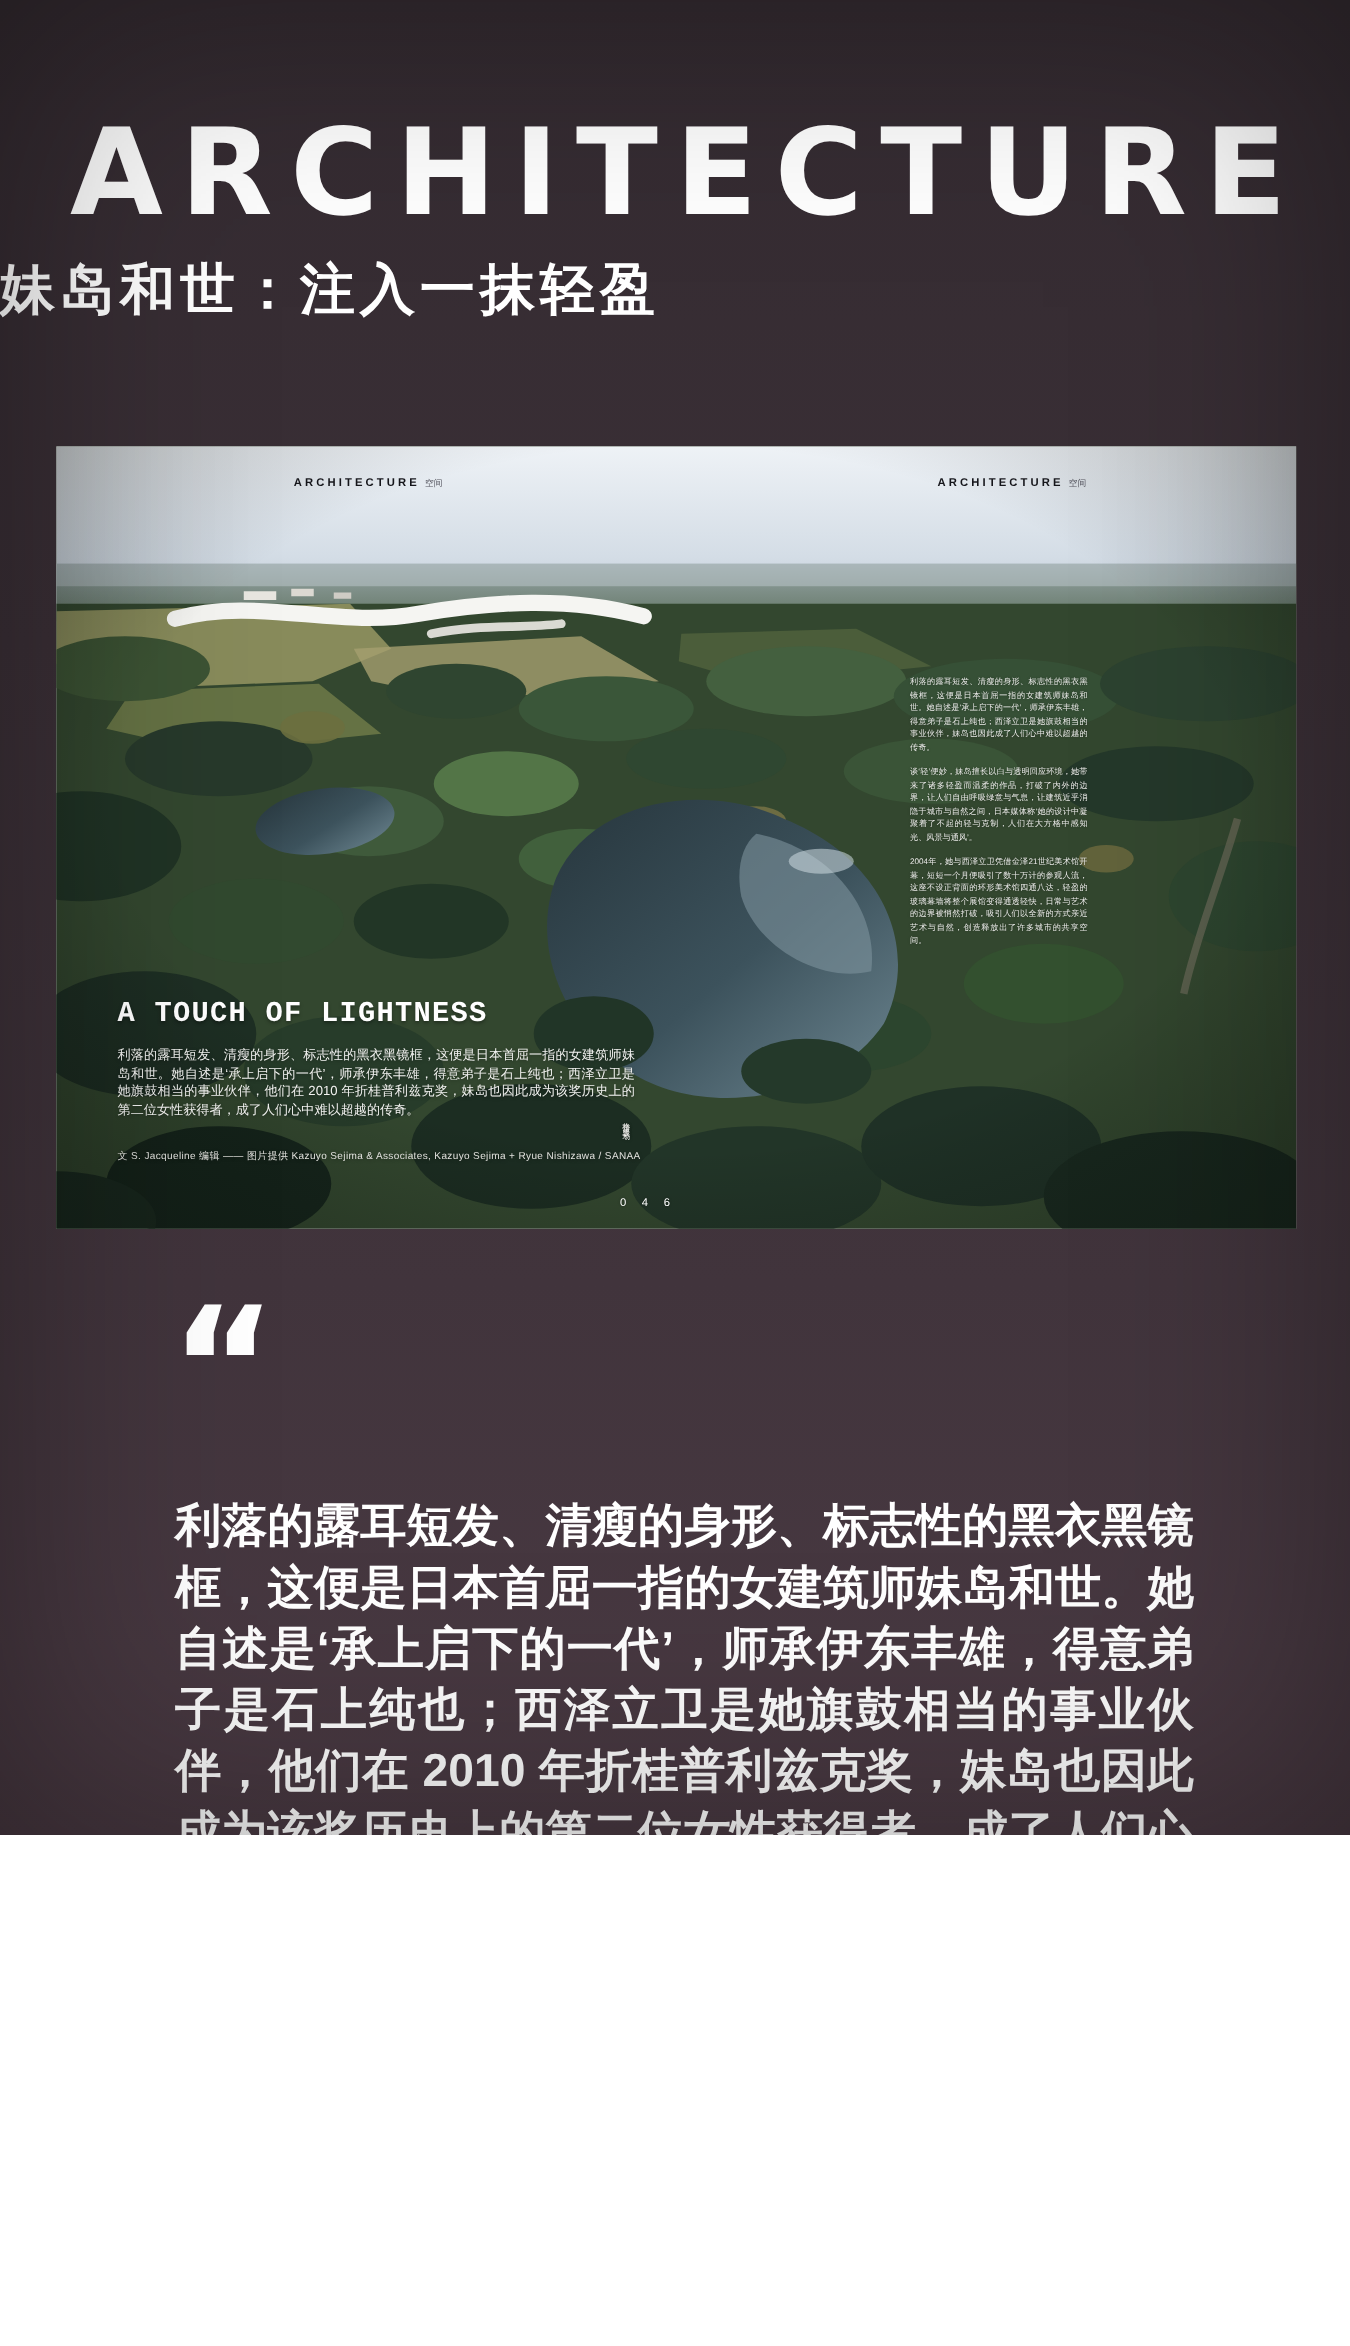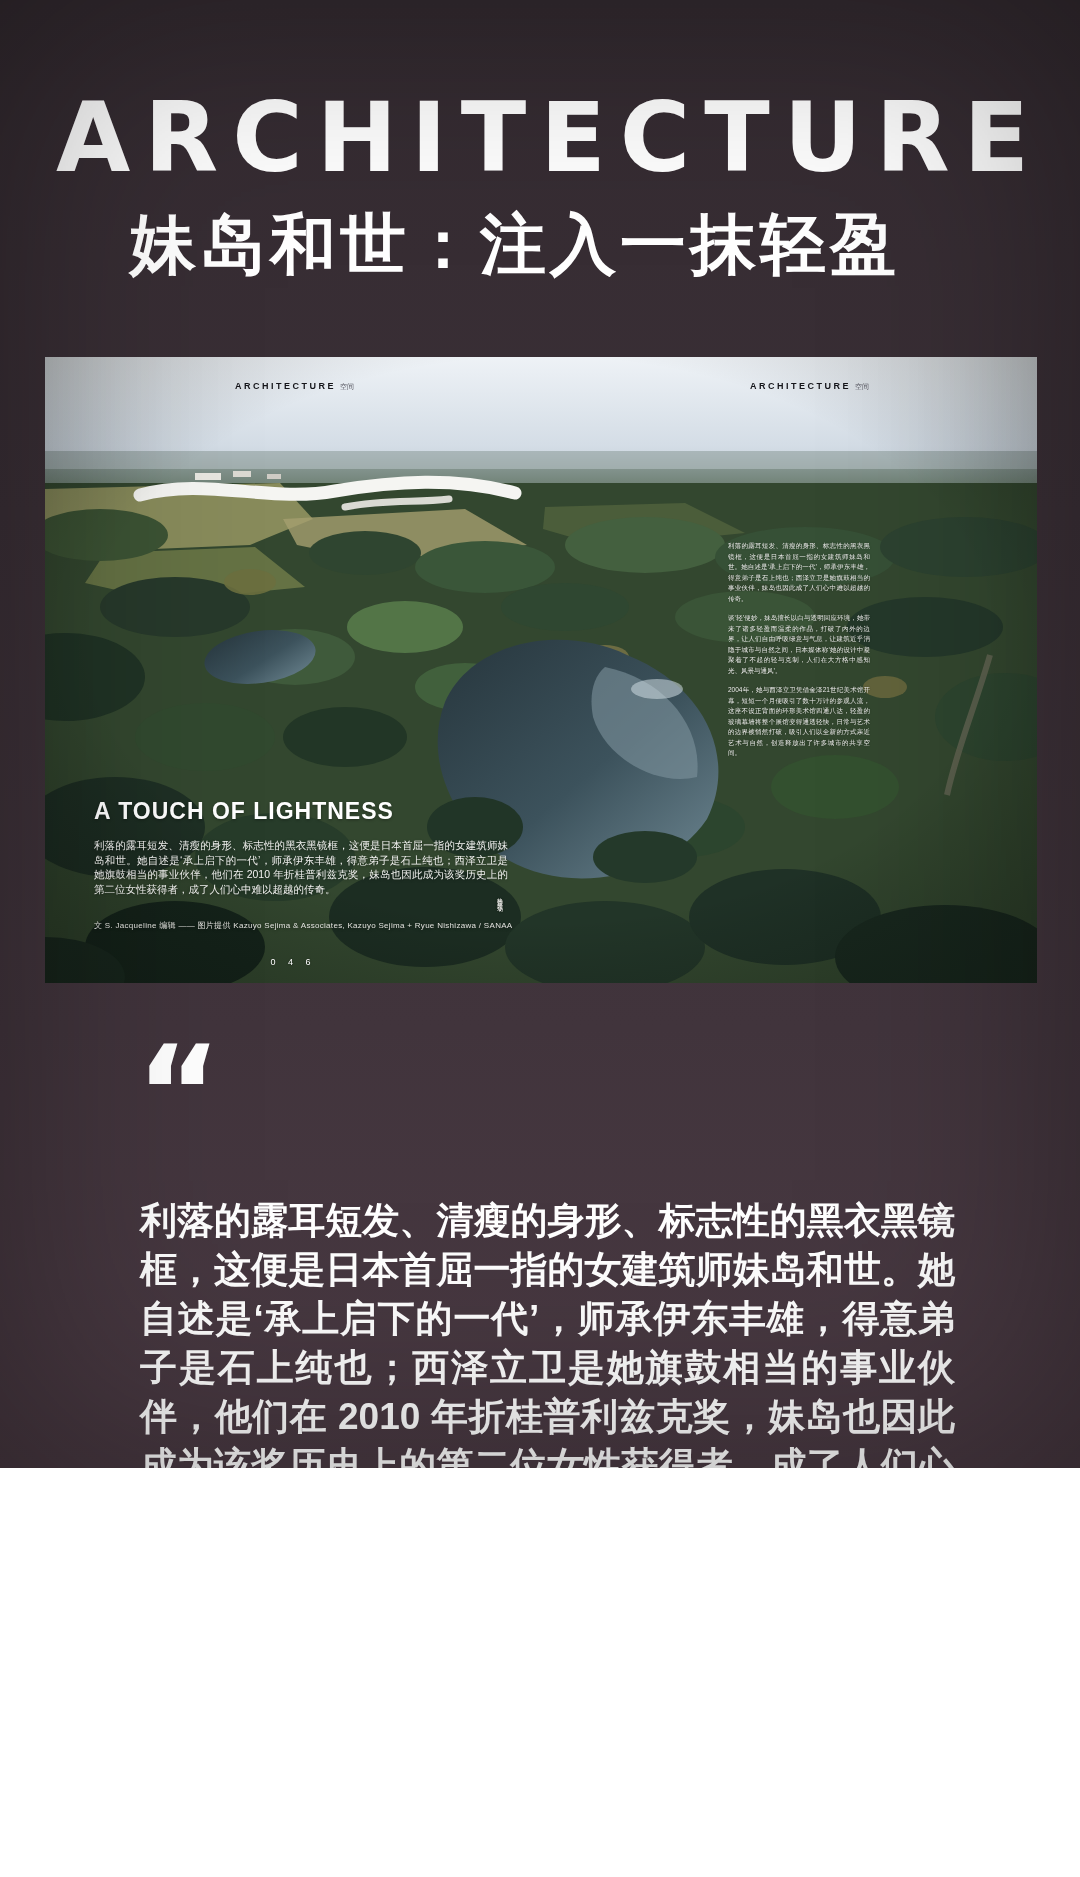--- a/index.html
+++ b/index.html
@@ -19,8 +19,8 @@
     font-weight:800;font-size:96px;line-height:1;letter-spacing:14px;white-space:nowrap;
   }
   .big-subtitle{
-    position:absolute;left:0;top:208px;right:50px;text-align:center;
-    color:#fff;font-weight:700;font-size:66px;line-height:1.1;letter-spacing:4px;white-space:nowrap;
+    position:absolute;left:0;top:208px;right:50px;text-align:left;
+    color:#fff;font-weight:700;font-size:44px;line-height:1.1;letter-spacing:4px;white-space:nowrap;
   }
   
   .spread{

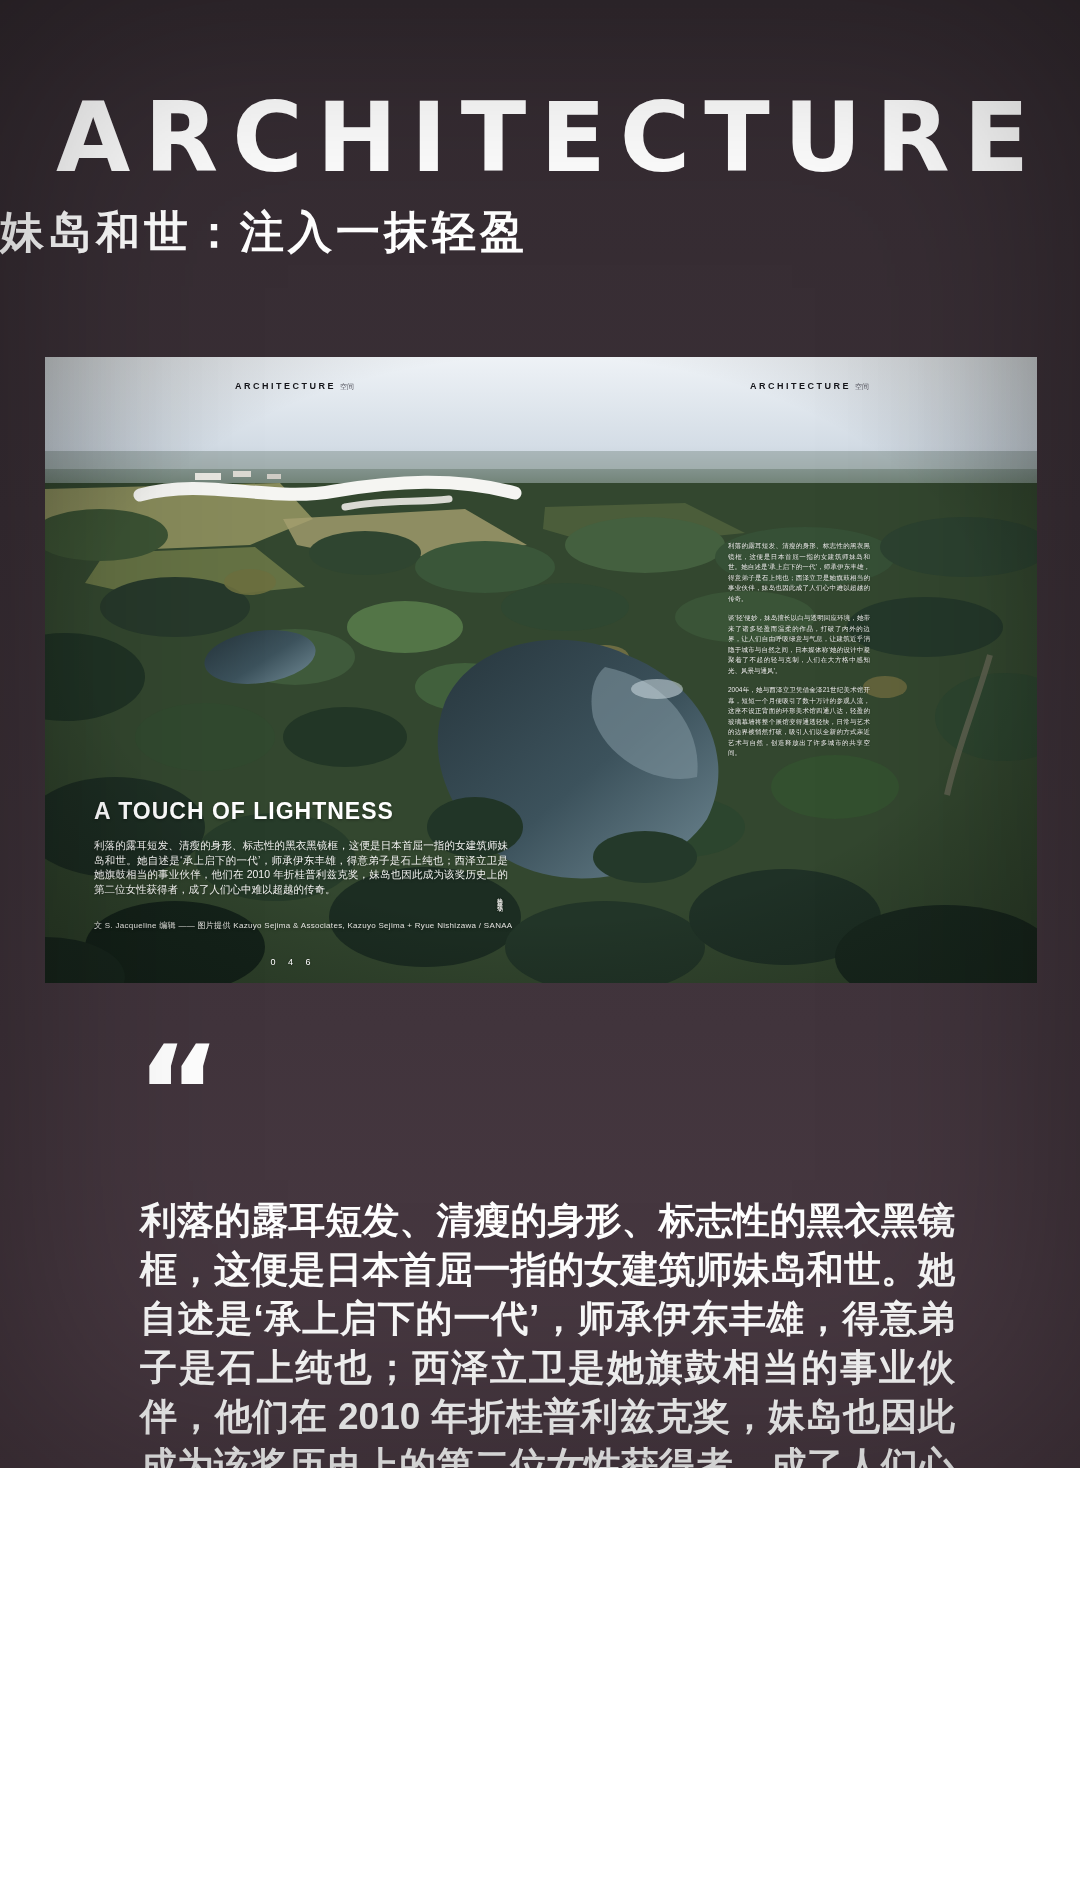--- a/index.html
+++ b/index.html
@@ -51,7 +51,7 @@
     text-shadow:0 1px 3px rgba(0,0,0,.35);
   }
   .feature .t-en{
-    font-family:Liberation Sans, sans-serif;
+    font-family:Liberation Mono, monospace;
     font-size:23px;font-weight:700;letter-spacing:1px;white-space:nowrap;
   }
   .feature .t-cn{

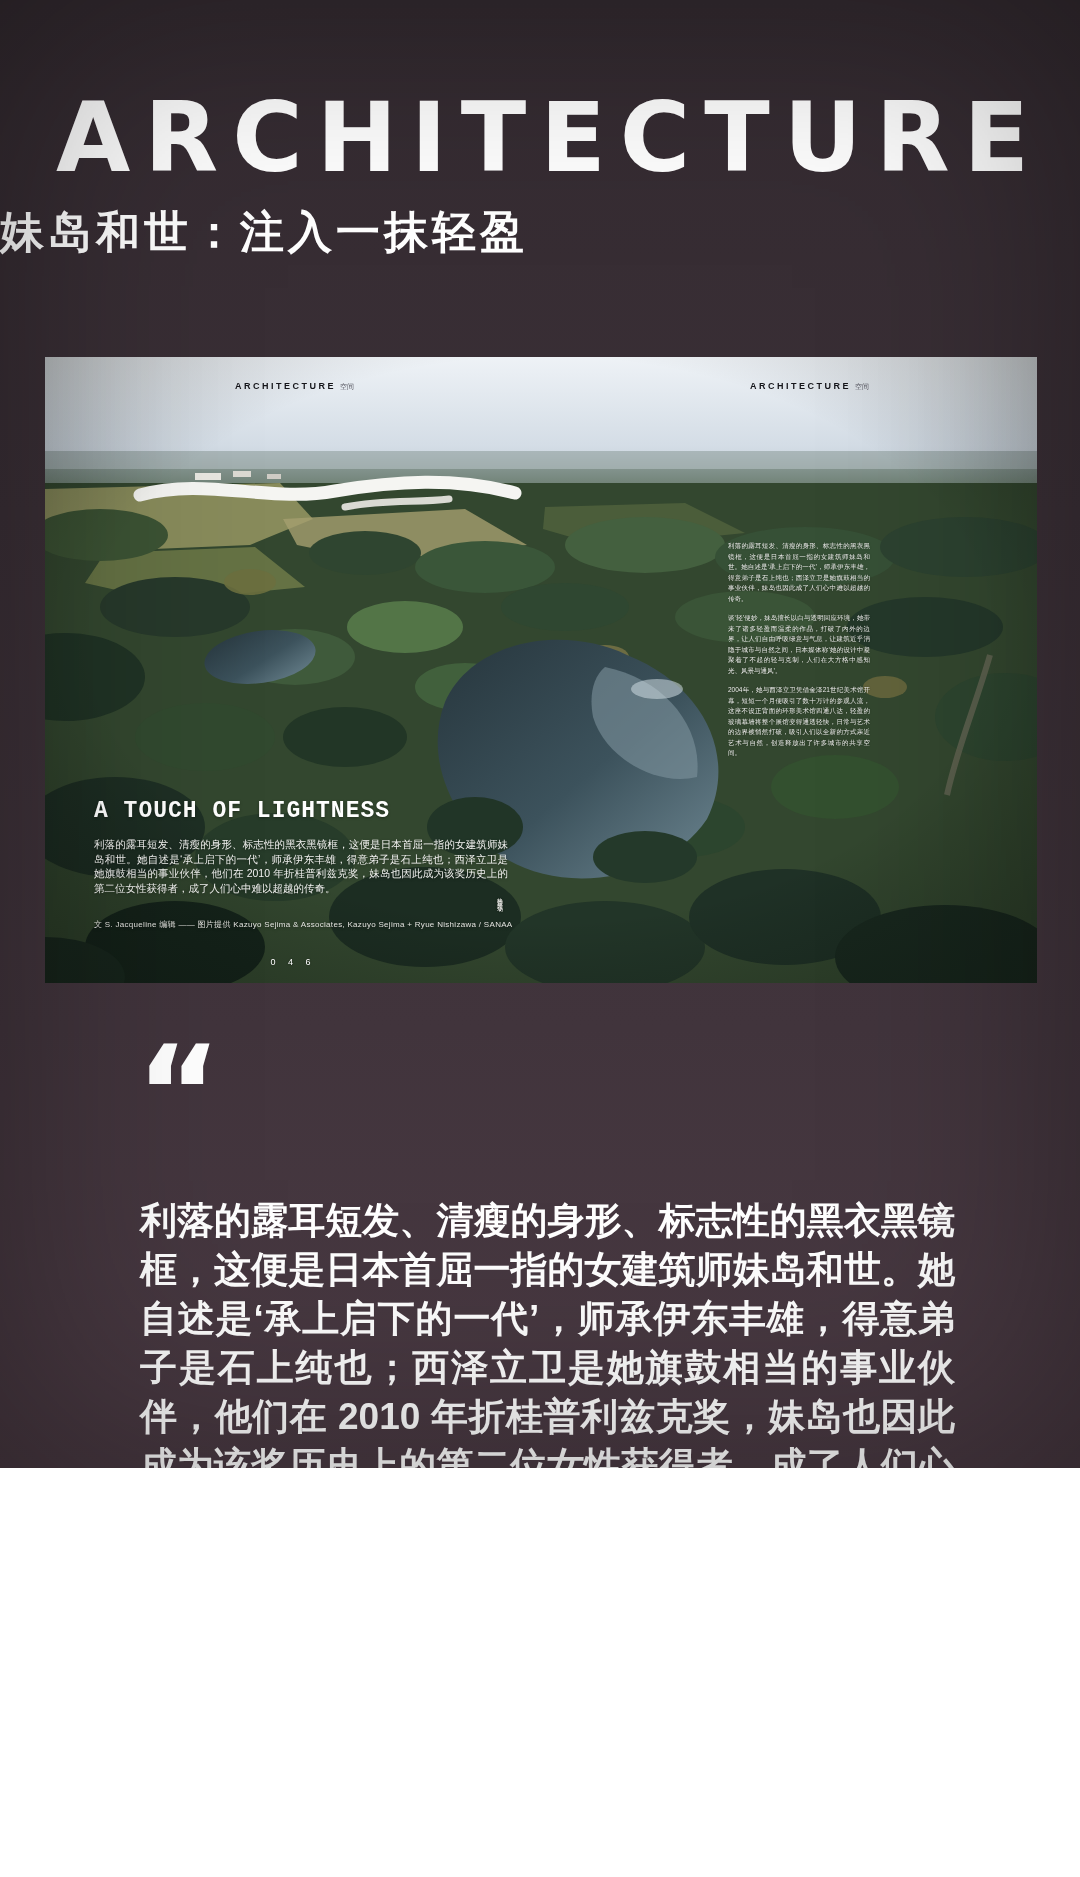--- a/index.html
+++ b/index.html
@@ -65,7 +65,7 @@
     margin-top:24px;font-size:8px;color:#e2e2de;letter-spacing:.3px;white-space:nowrap;
   }
   .page-number{
-    position:absolute;left:0;top:600px;width:496px;text-align:center;
+    position:absolute;left:0;top:600px;width:496px;text-align:right;
     color:#fff;font-size:9px;letter-spacing:5px;text-shadow:0 0 2px rgba(0,0,0,.4);
   }
   

